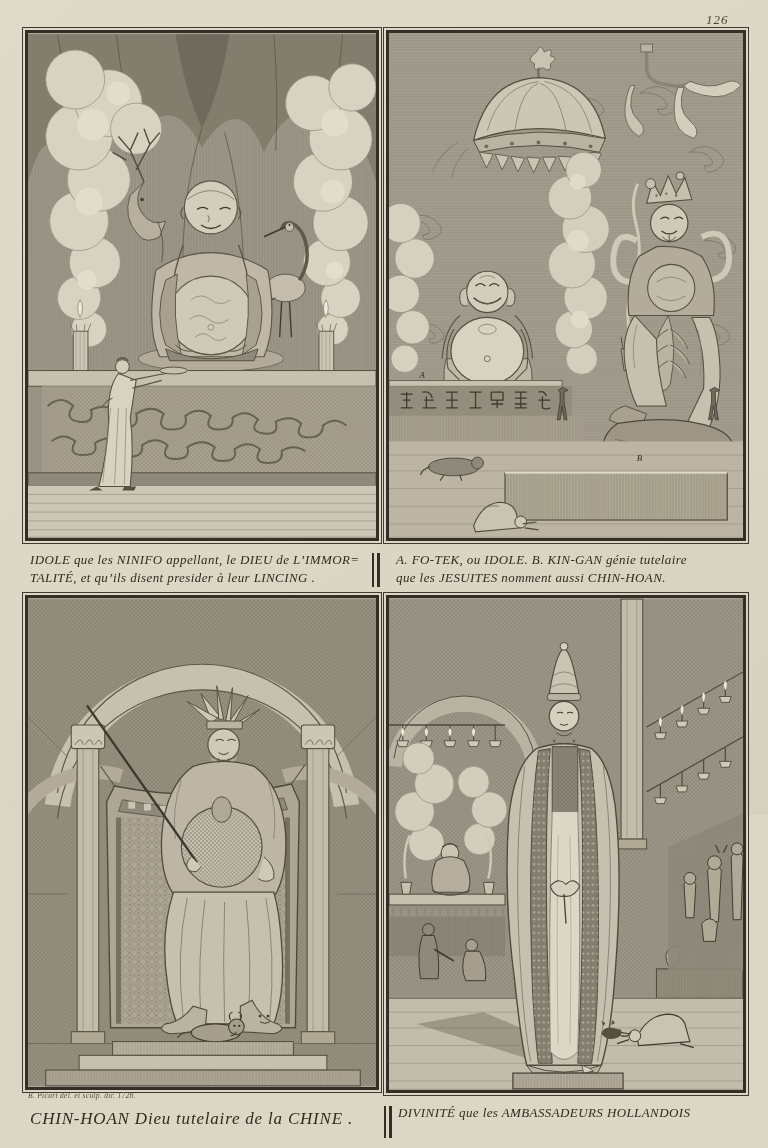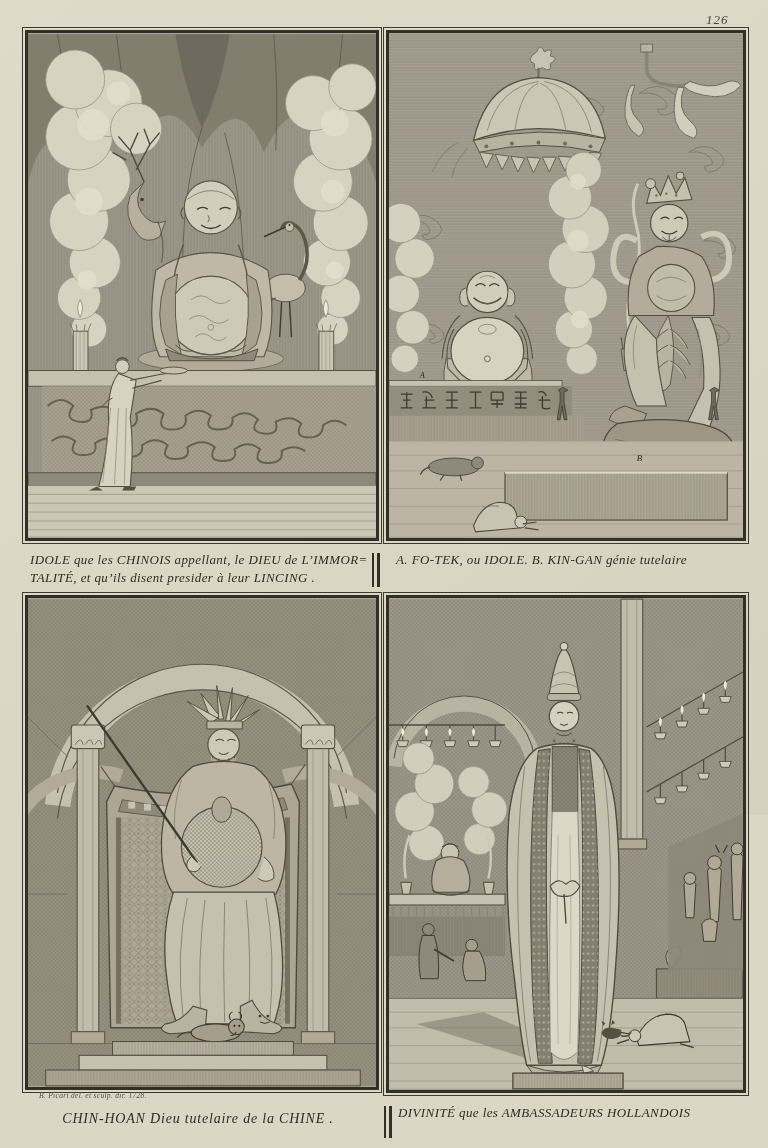--- a/index.html
+++ b/index.html
@@ -667,7 +667,7 @@
   </div>
 
   <div class="caption c-tl">
-    <span>IDOLE que les CHINOIS appellant, le DIEU de L’IMMOR=</span><br>
+    <span>IDOLE que les NINIFO appellant, le DIEU de L’IMMOR=</span><br>
     <span>TALITÉ, et qu’ils disent presider à leur LINCING .</span>
   </div>
 

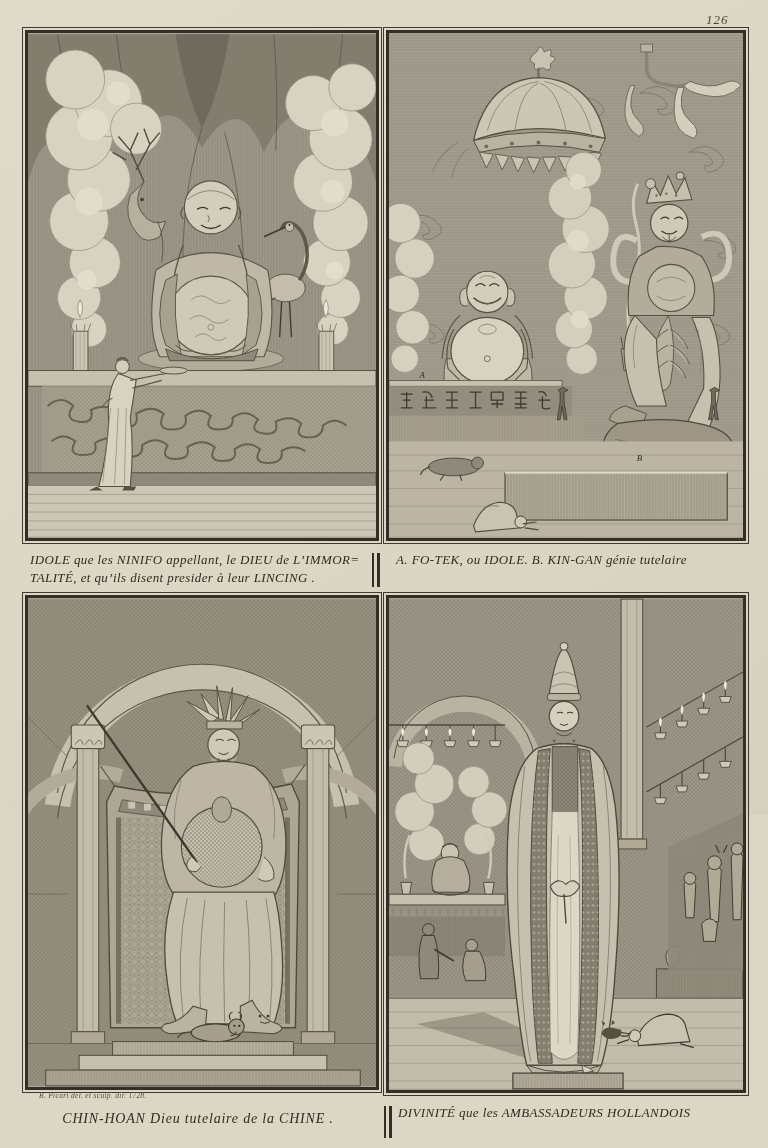--- a/index.html
+++ b/index.html
@@ -678,6 +678,7 @@
 
   <div class="caption c-tr">
     <span>A. FO-TEK, ou IDOLE. B. KIN-GAN génie tutelaire</span><br>
+    <span>que les JESUITES nomment aussi CHIN-HOAN.</span>
   </div>
 
   <div class="sig">B. Picart del. et sculp. dir. 1728.</div>

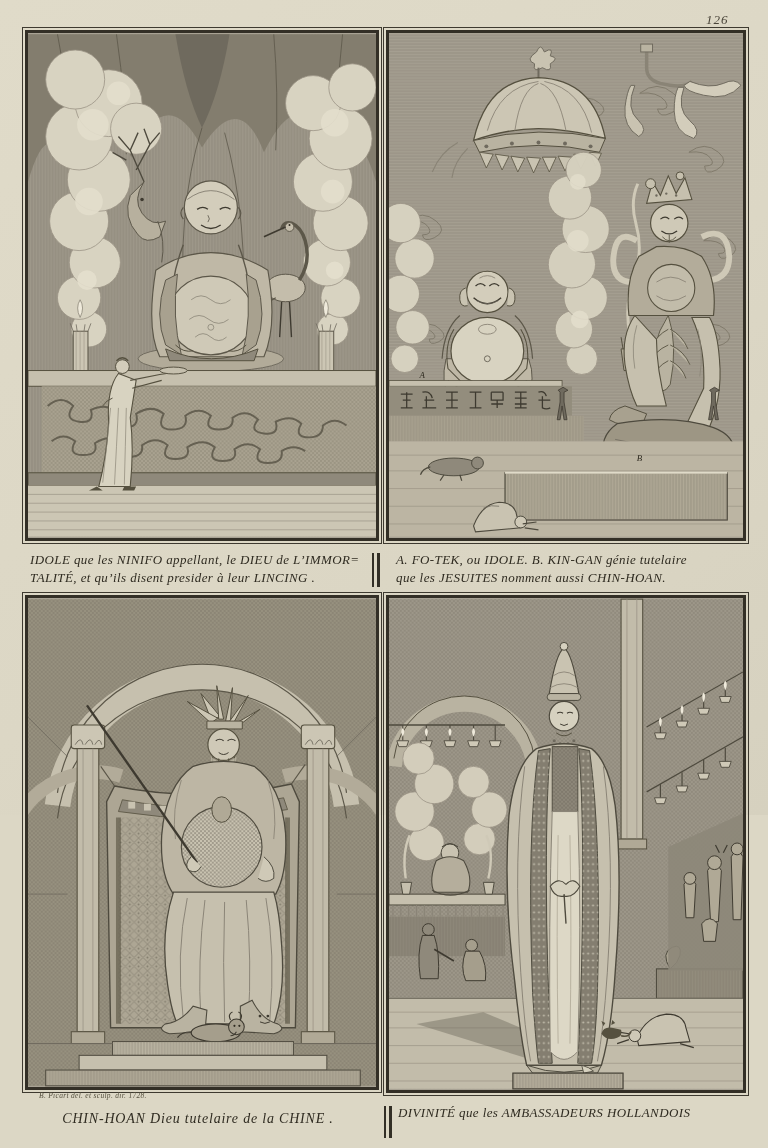--- a/index.html
+++ b/index.html
@@ -23,7 +23,7 @@
   .d-bot{left:384px;top:1106px;height:32px;}
   .divider i{display:block;width:3px;height:100%;background:#332f26;}
   .divider i.thin{width:1.5px;}
-  .sig{position:absolute;left:28px;top:1091px;font-style:italic;font-size:7.5px;color:#55503f;letter-spacing:.3px;margin-left:11px;}
+  .sig{position:absolute;left:28px;top:1091px;font-style:italic;font-size:7.5px;color:#55503f;letter-spacing:.3px;}
 </style>
 </head>
 <body>

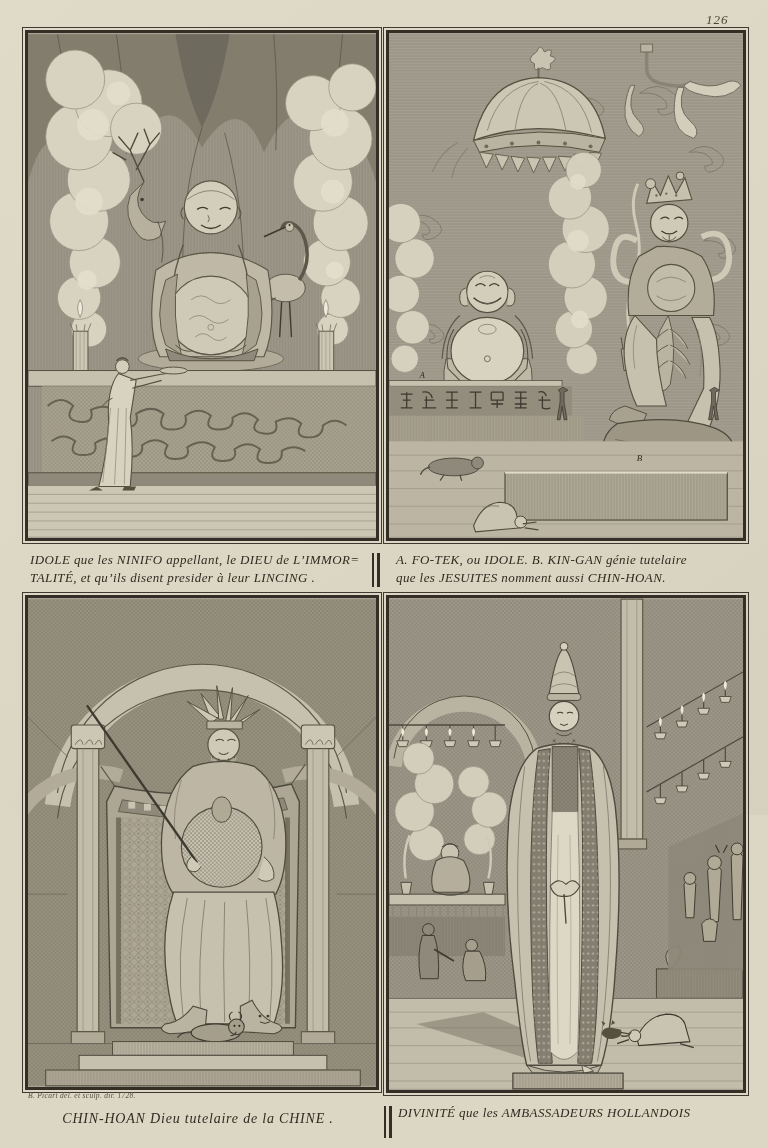--- a/index.html
+++ b/index.html
@@ -15,7 +15,7 @@
   .caption{position:absolute;font-style:italic;color:#2f2b21;line-height:18px;font-size:13px;letter-spacing:.4px;white-space:nowrap;}
   .c-tl{left:30px;top:551px;width:344px;}
   .c-tr{left:396px;top:551px;width:350px;}
-  .c-bl{left:21px;top:1110px;width:354px;text-align:center;font-size:14px;letter-spacing:.8px;}
+  .c-bl{left:30px;top:1110px;width:354px;text-align:left;font-size:17px;letter-spacing:.8px;}
   .c-br{left:398px;top:1103px;width:350px;line-height:19px;}
   .c-br .l2{padding-left:14px;display:block;}
   .divider{position:absolute;display:flex;gap:3px;}

